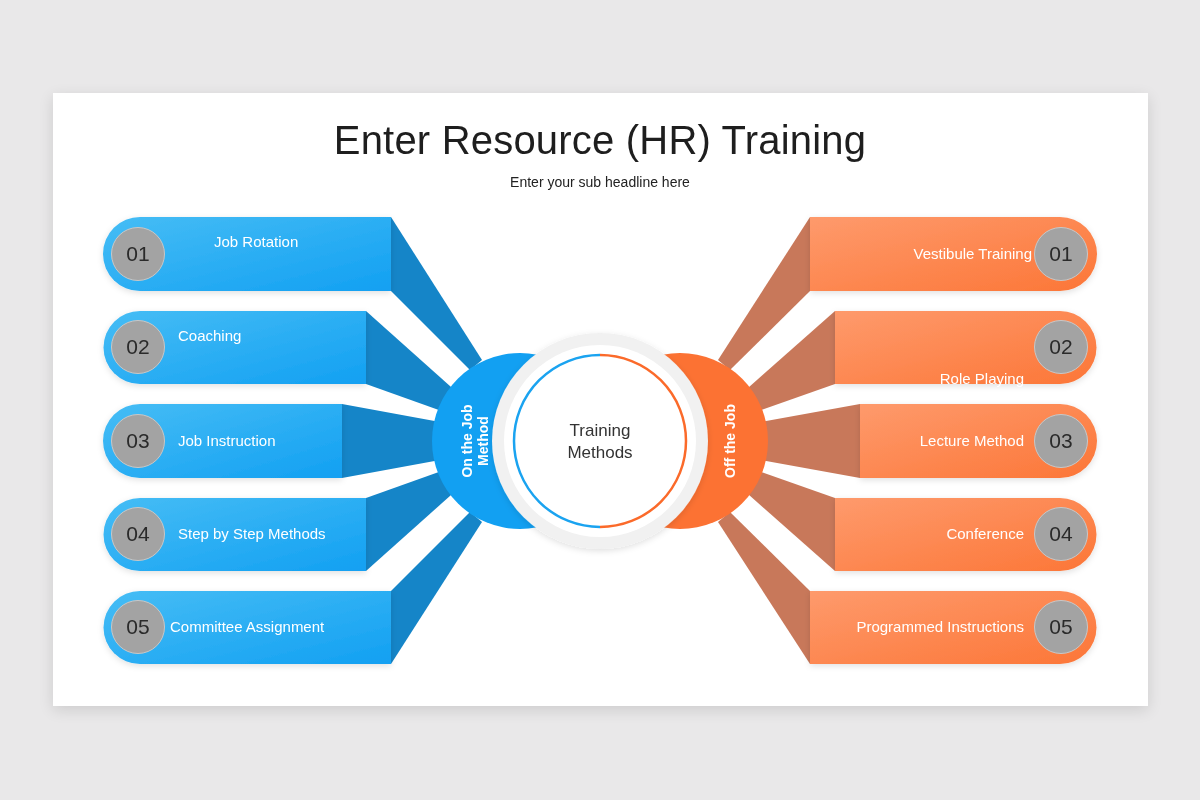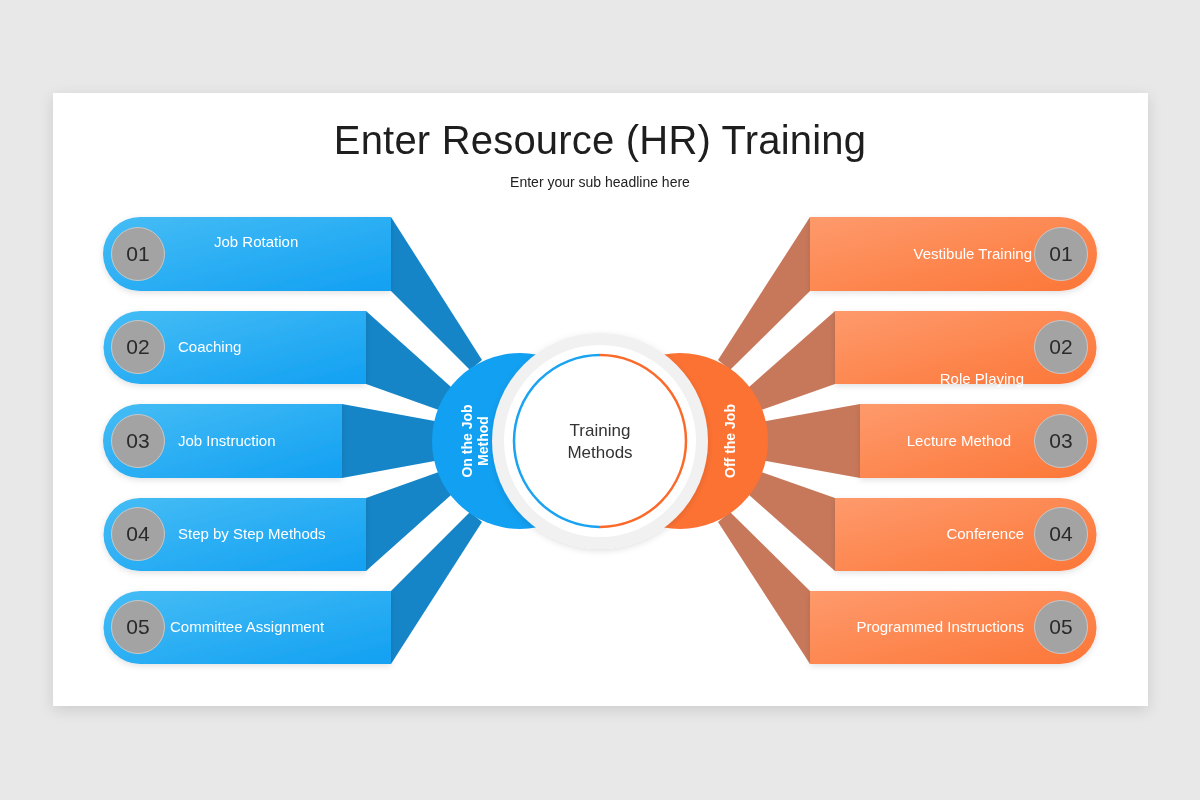--- a/index.html
+++ b/index.html
@@ -112,7 +112,7 @@
 <div class="num" style="left:111px; top:600px;">05</div>
 
 <div class="bar-label left" style="left:178px; top:232px;margin-left:36px;">Job Rotation</div>
-<div class="bar-label left" style="left:178px; top:337px;">Coaching</div>
+<div class="bar-label left" style="left:178px; top:326px;">Coaching</div>
 <div class="bar-label left" style="left:178px; top:431px;">Job Instruction</div>
 <div class="bar-label left" style="left:178px; top:524px;">Step by Step Methods</div>
 <div class="bar-label left" style="left:170px; top:617px;">Committee Assignment</div>

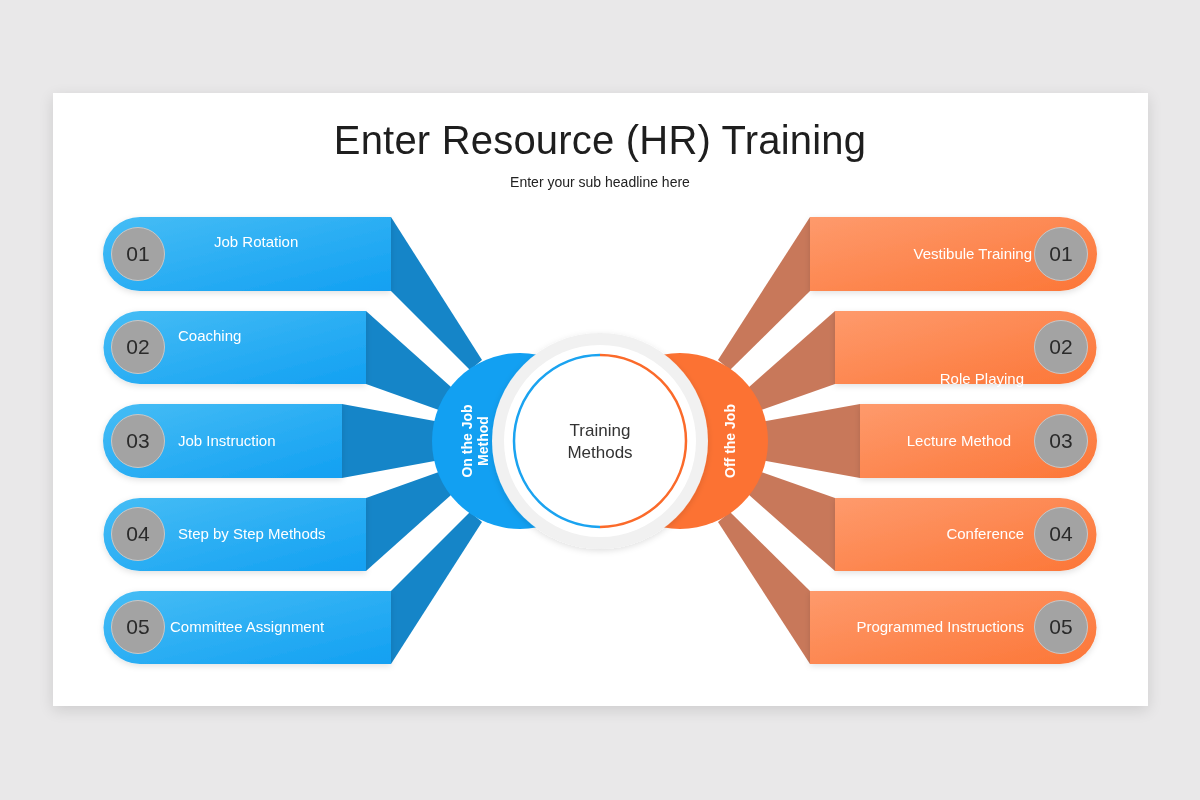--- a/index.html
+++ b/index.html
@@ -125,7 +125,7 @@
 
 <div class="bar-label right" style="right:168px; top:244px;">Vestibule Training</div>
 <div class="bar-label right" style="right:176px; top:337px;margin-top:32px;">Role Playing</div>
-<div class="bar-label right" style="right:189px; top:431px;text-align:center;">Lecture Method</div>
+<div class="bar-label right" style="right:176px; top:431px;text-align:center;">Lecture Method</div>
 <div class="bar-label right" style="right:176px; top:524px;">Conference</div>
 <div class="bar-label right" style="right:176px; top:617px;">Programmed Instructions</div>
 

